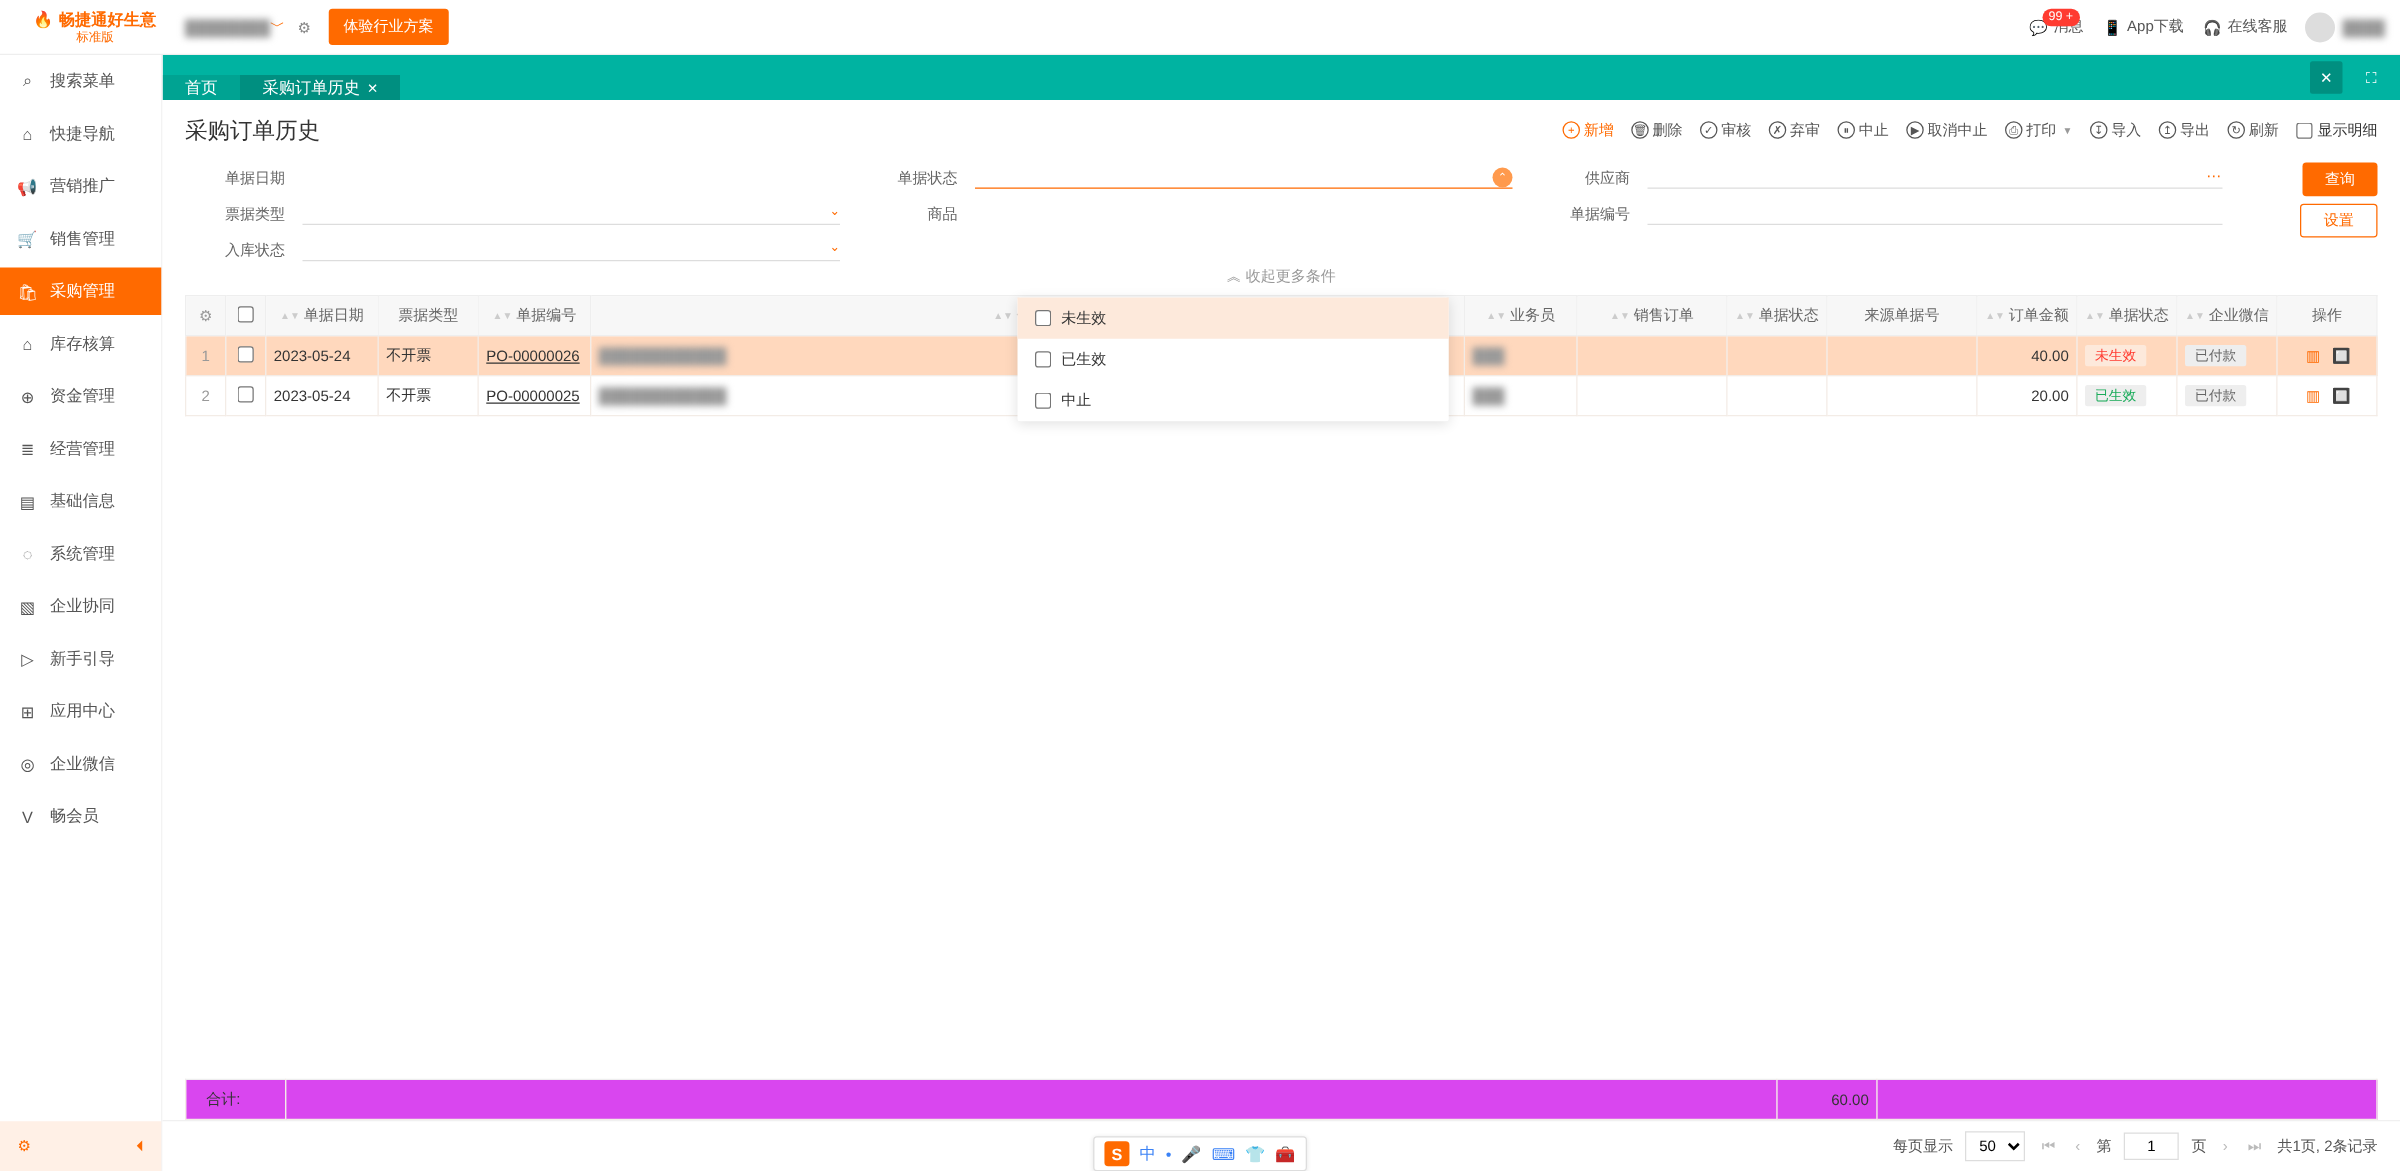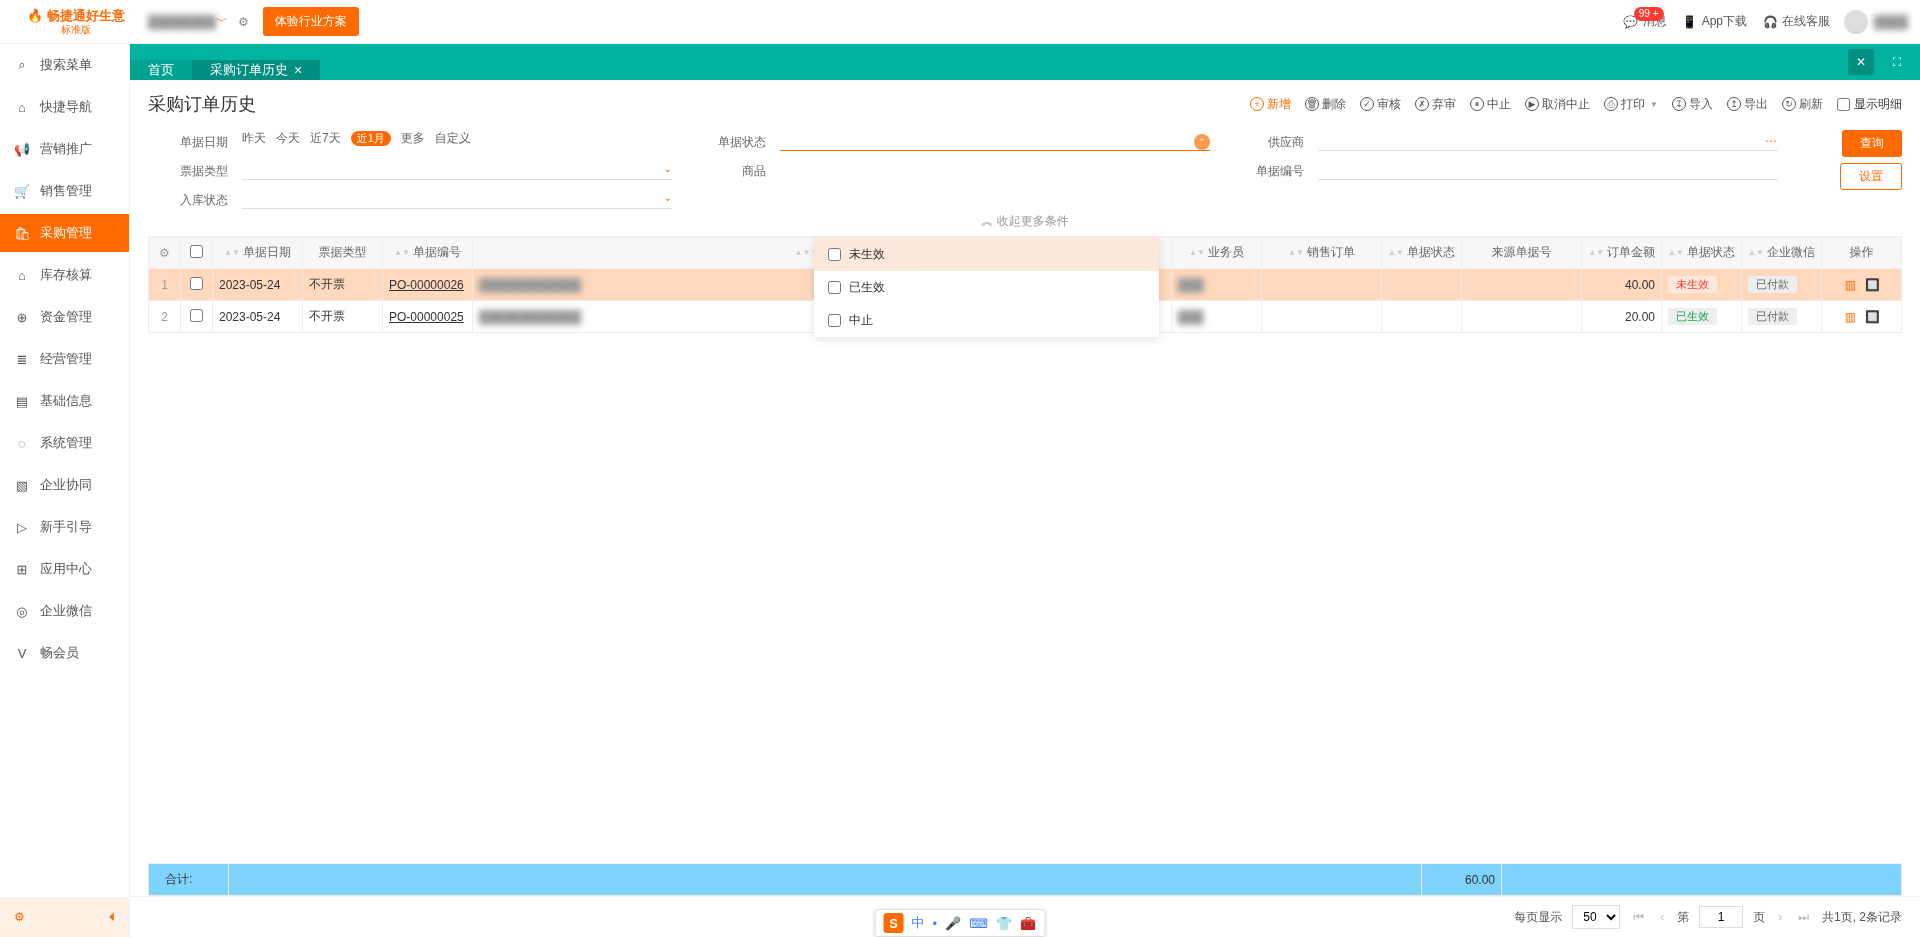--- a/index.html
+++ b/index.html
@@ -270,14 +270,6 @@
 
             <div class="flabel">单据日期</div>
             <div>
-              <div class="date-quick">
-                <span class="dq">昨天</span>
-                <span class="dq">今天</span>
-                <span class="dq">近7天</span>
-                <span class="dq active">近1月</span>
-                <span class="dq">更多</span>
-                <span class="dq">自定义</span>
-              </div>
             </div>
             <div class="flabel">单据状态</div>
             <div class="finput-wrap">

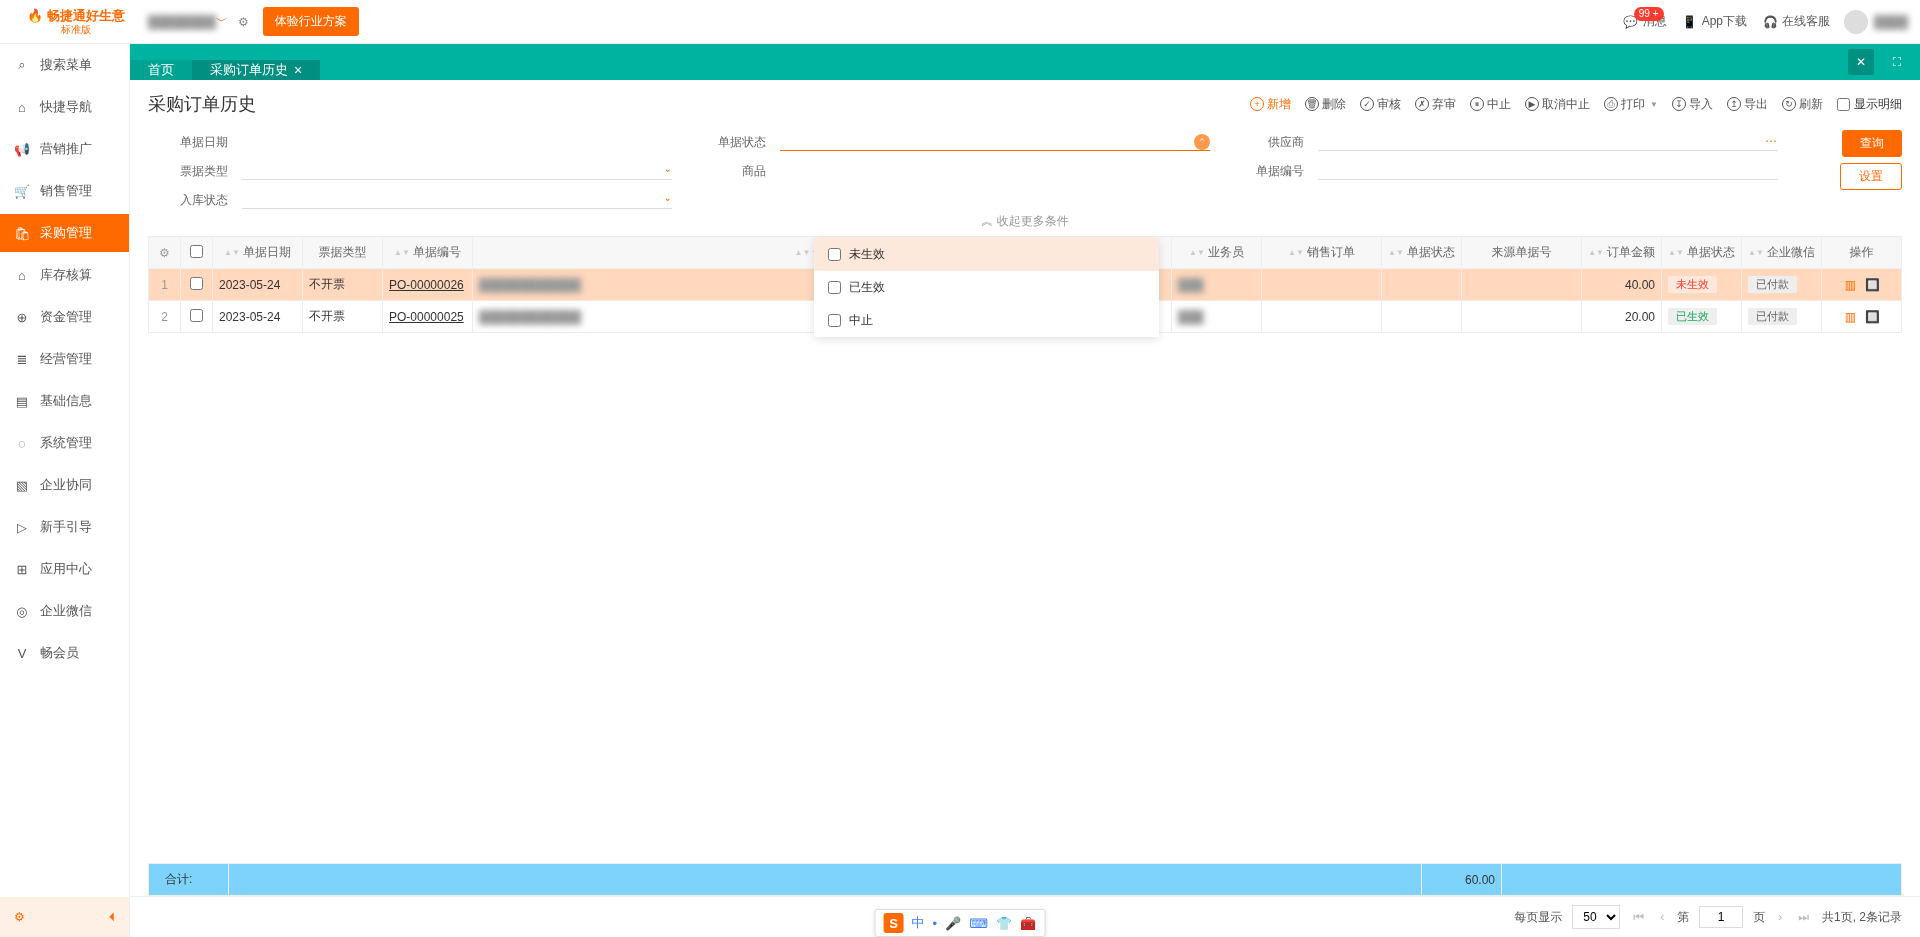--- a/index.html
+++ b/index.html
@@ -80,7 +80,7 @@
 .right-num { text-align:right; }
 .op-cell { text-align:center; }
 .op-ico { display:inline-block; width:14px; height:14px; margin:0 4px; color:#ff6a00; cursor:pointer;}
-.sum-row td { background:#7dd3fc; font-weight:normal; border-top:1px solid #eee;}
+.sum-row td { background:#d946ef; font-weight:normal; border-top:1px solid #eee;}
 .footer { display:flex; align-items:center; justify-content:flex-end; padding:8px 18px; gap:10px; color:#555; font-size:12px; border-top:1px solid #f0f0f0;}
 .pg-select, .pg-input { border:1px solid #ddd; background:#fff; padding:3px 6px; font-size:12px;}
 .pg-input { width:44px; text-align:center;}

